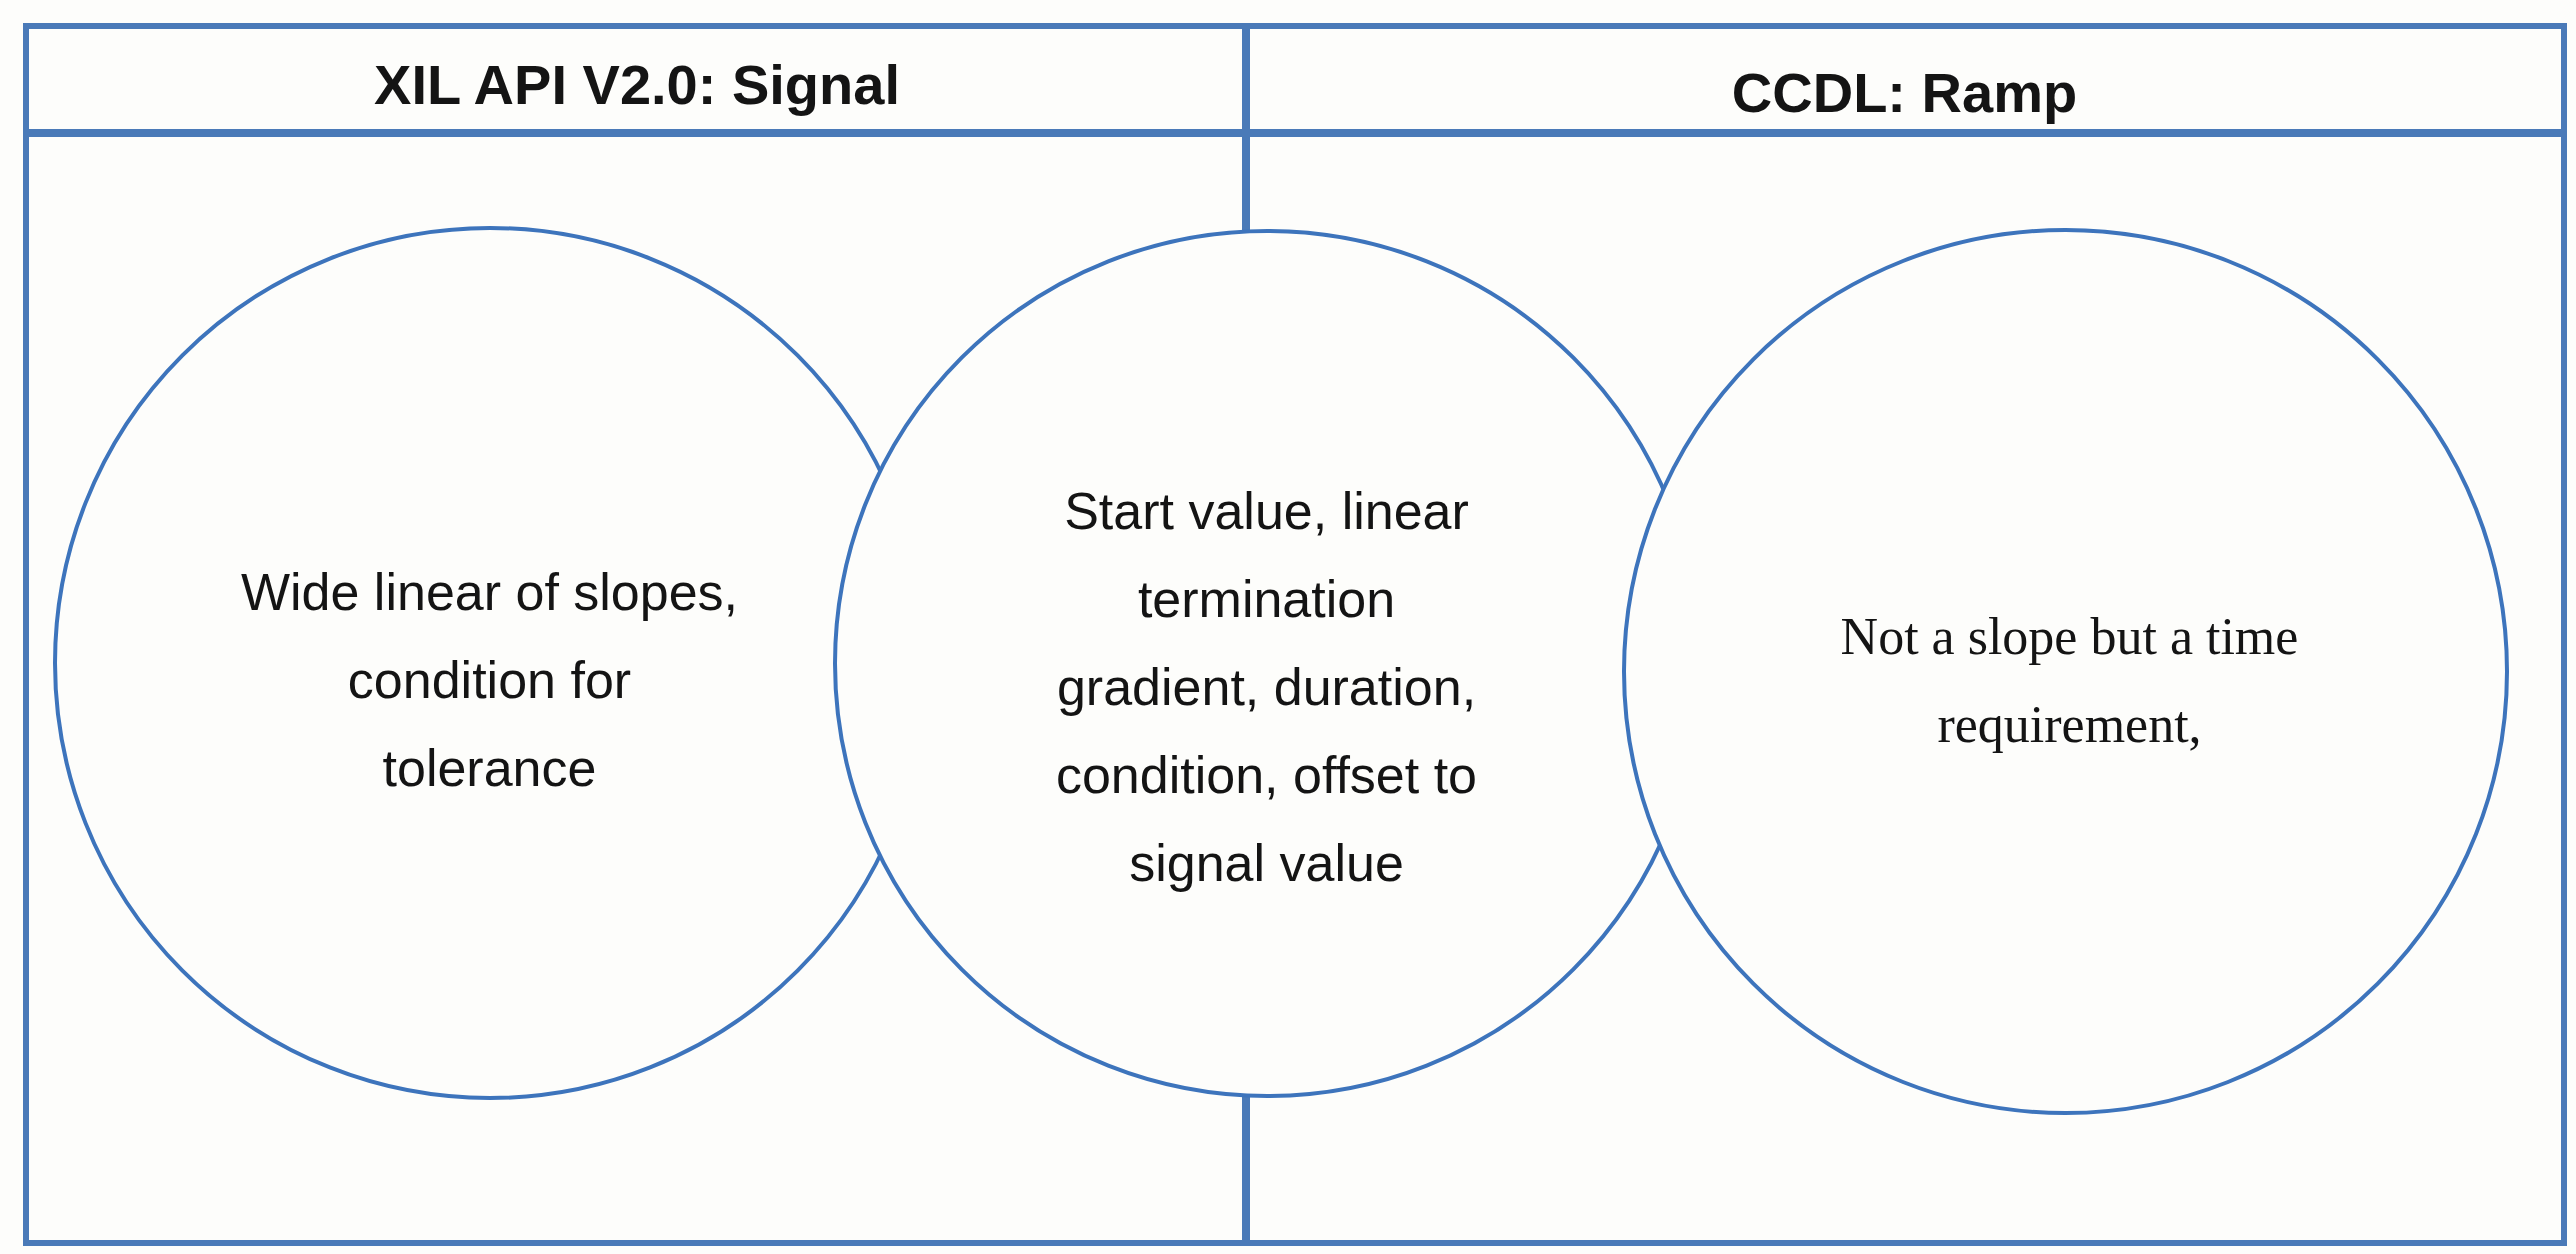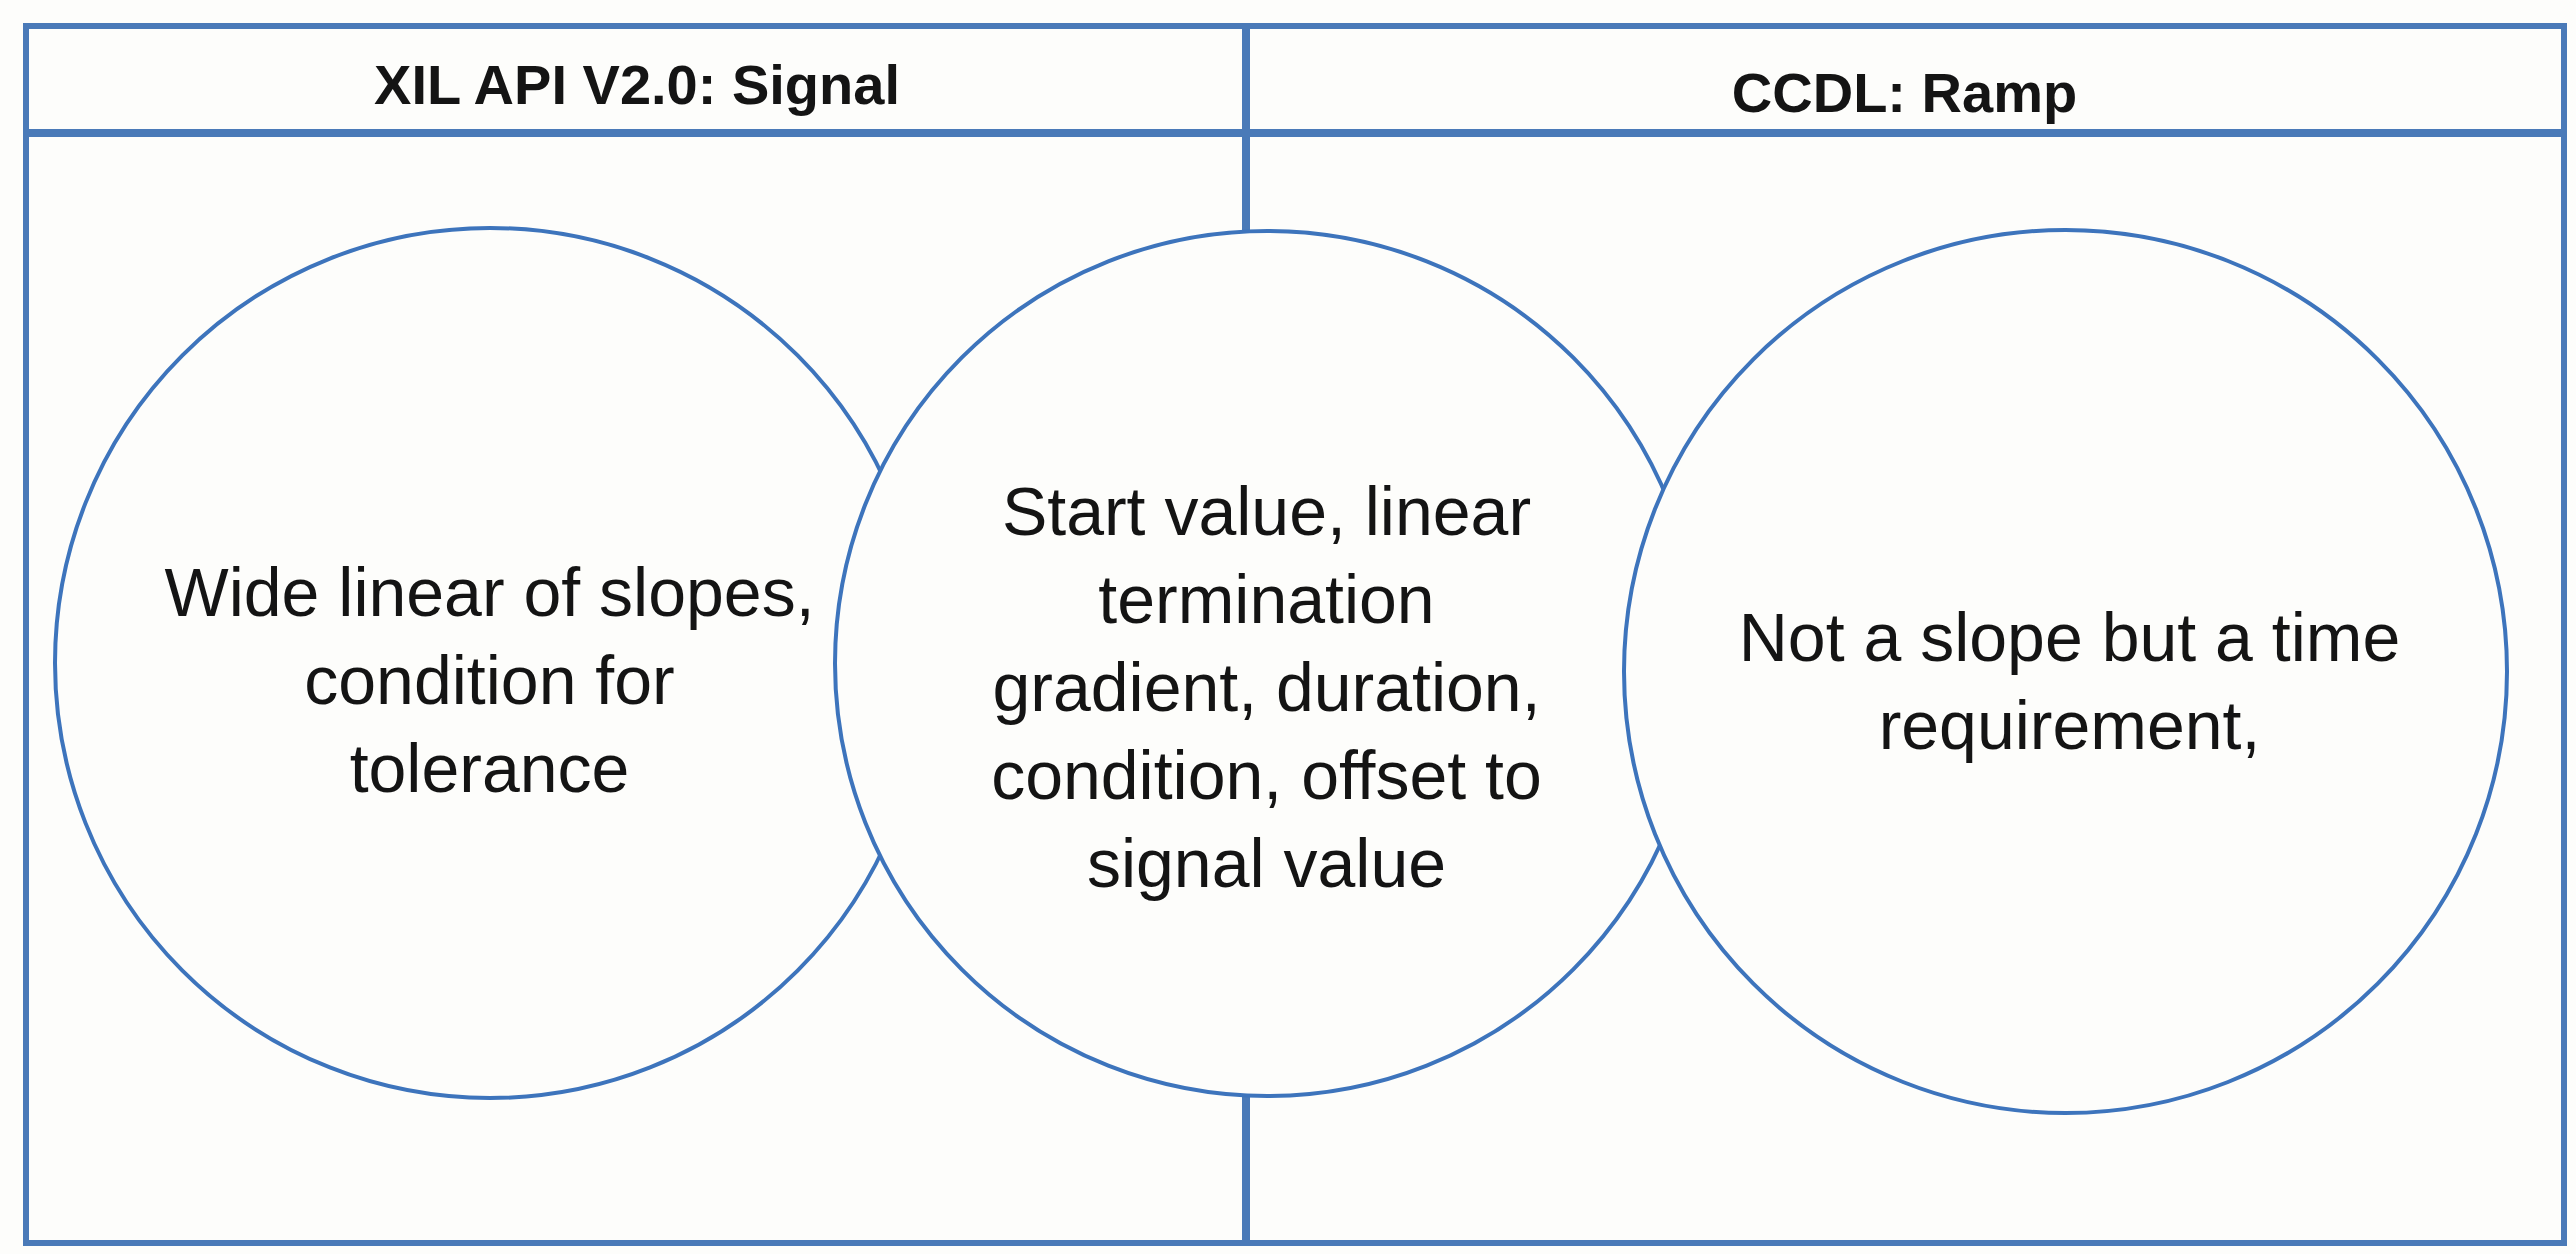--- a/index.html
+++ b/index.html
@@ -66,7 +66,7 @@
   .ctext {
     position: absolute;
     text-align: center;
-    font-size: 68px;
+    font-size: 52px;
     line-height: 80px;
     white-space: nowrap;
   }

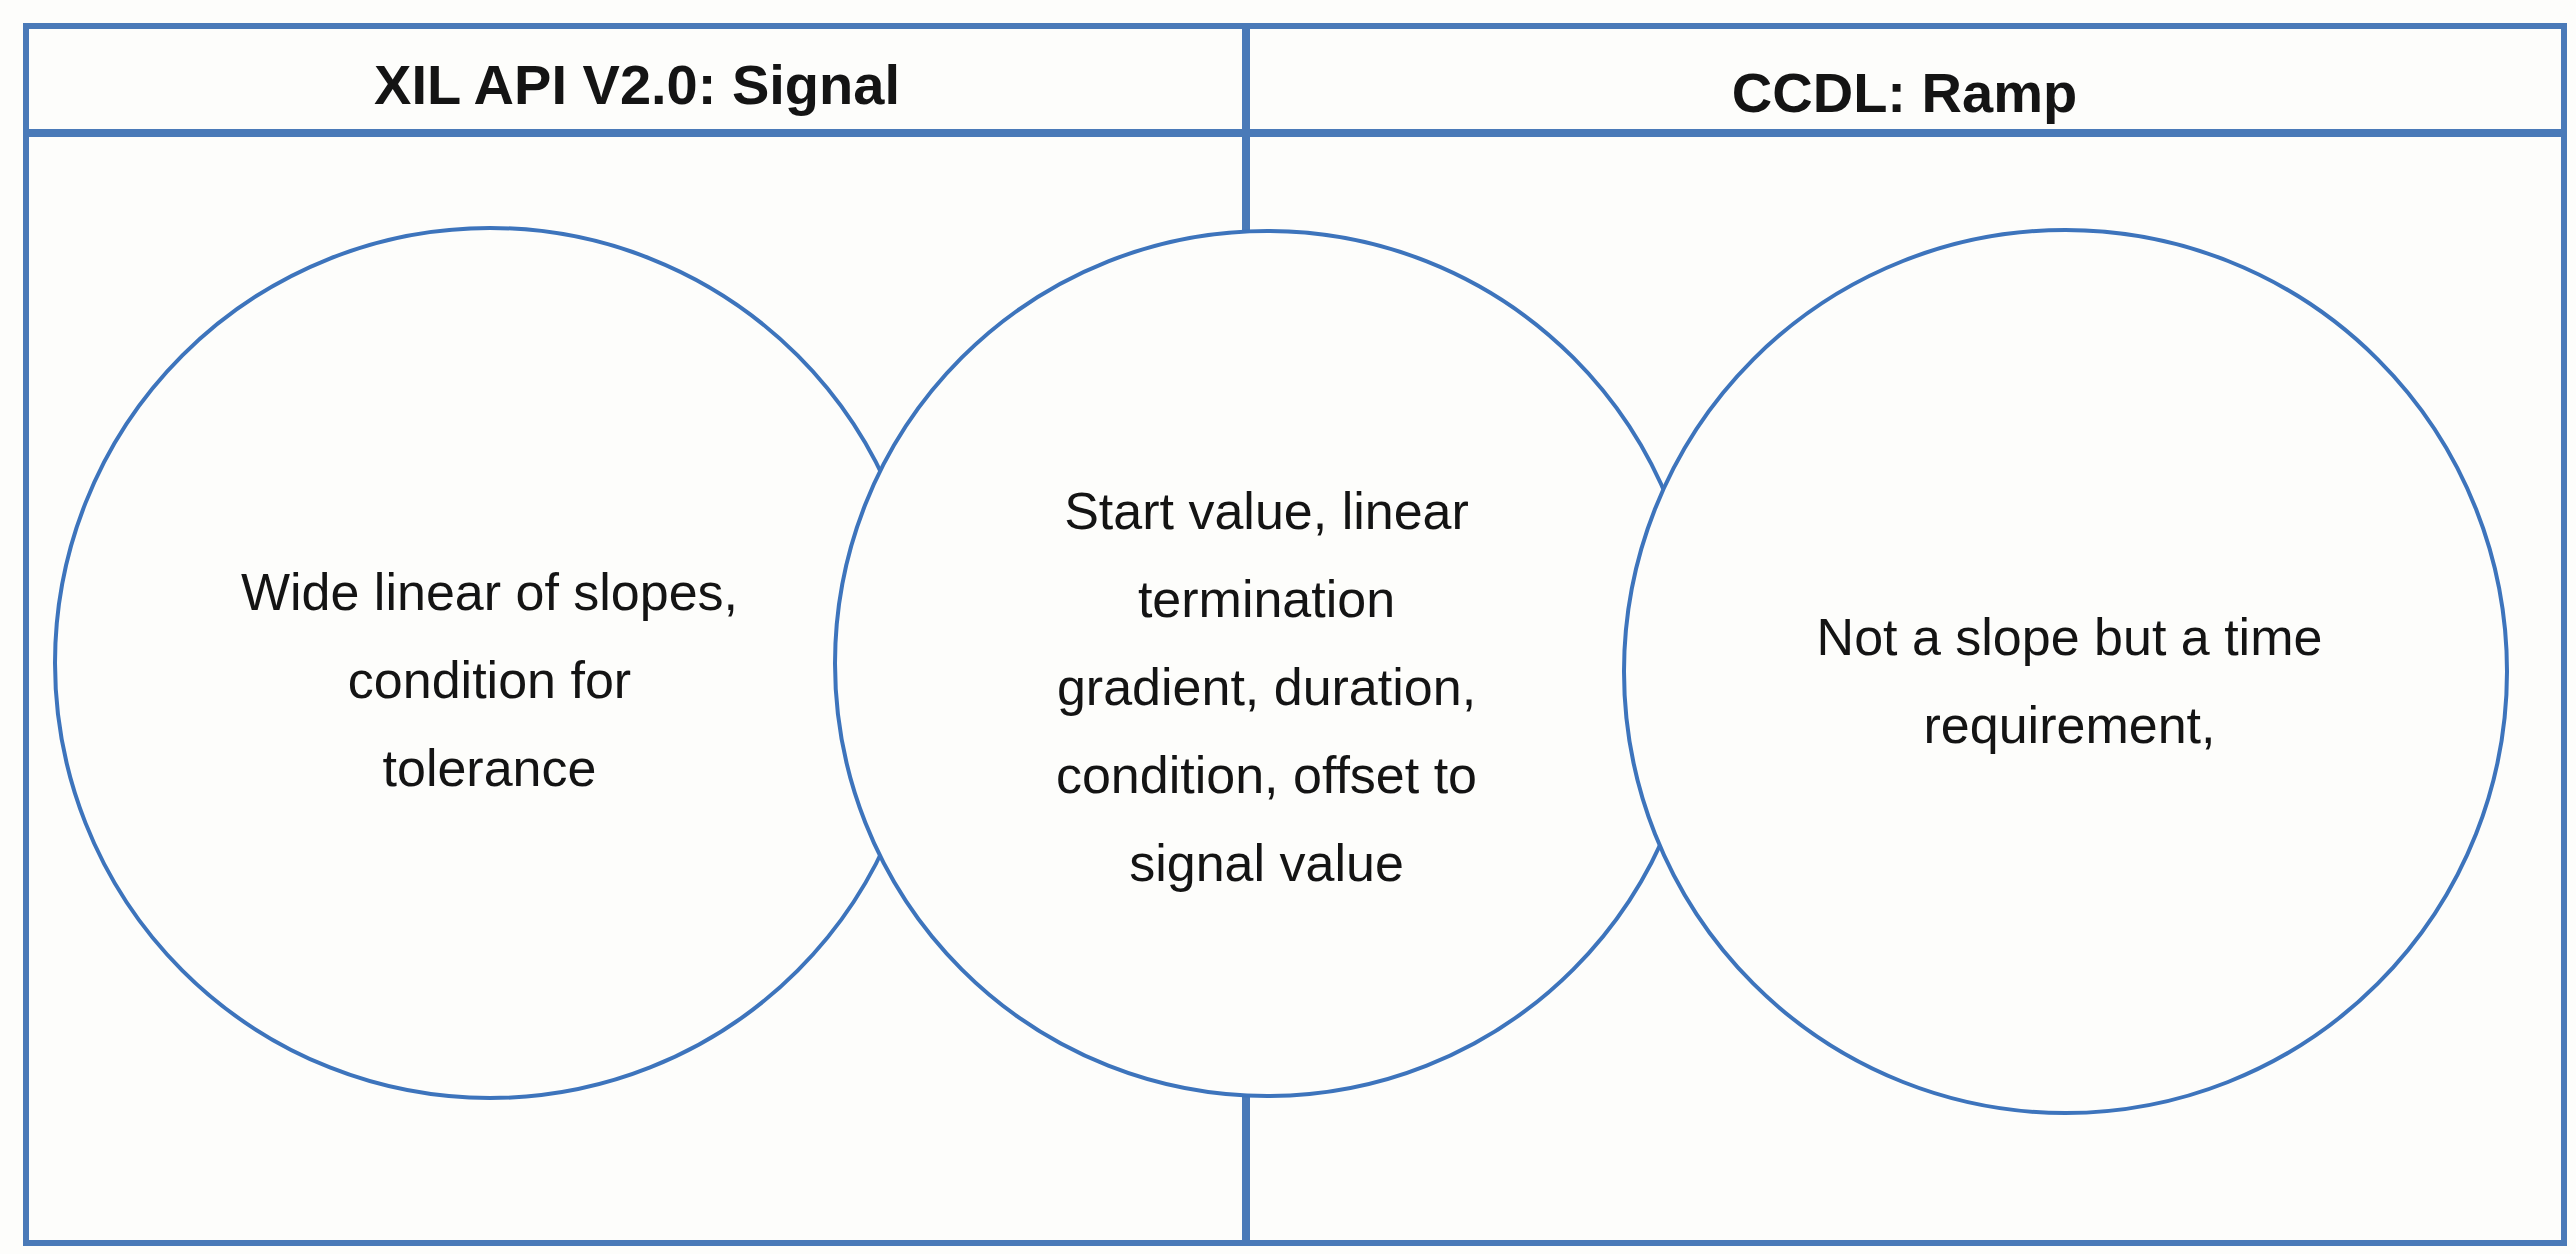--- a/index.html
+++ b/index.html
@@ -72,7 +72,7 @@
   }
   .t-left  { left: 59px;   top: 536px; width: 845px; }
   .t-mid   { left: 836px;  top: 455px; width: 845px; }
-  .t-right { left: 1635px; top: 581px; width: 853px; }
+  .t-right { left: 1635px; top: 581px; width: 853px; font-family: Liberation Serif, serif; }
 </style>
 </head>
 <body>

